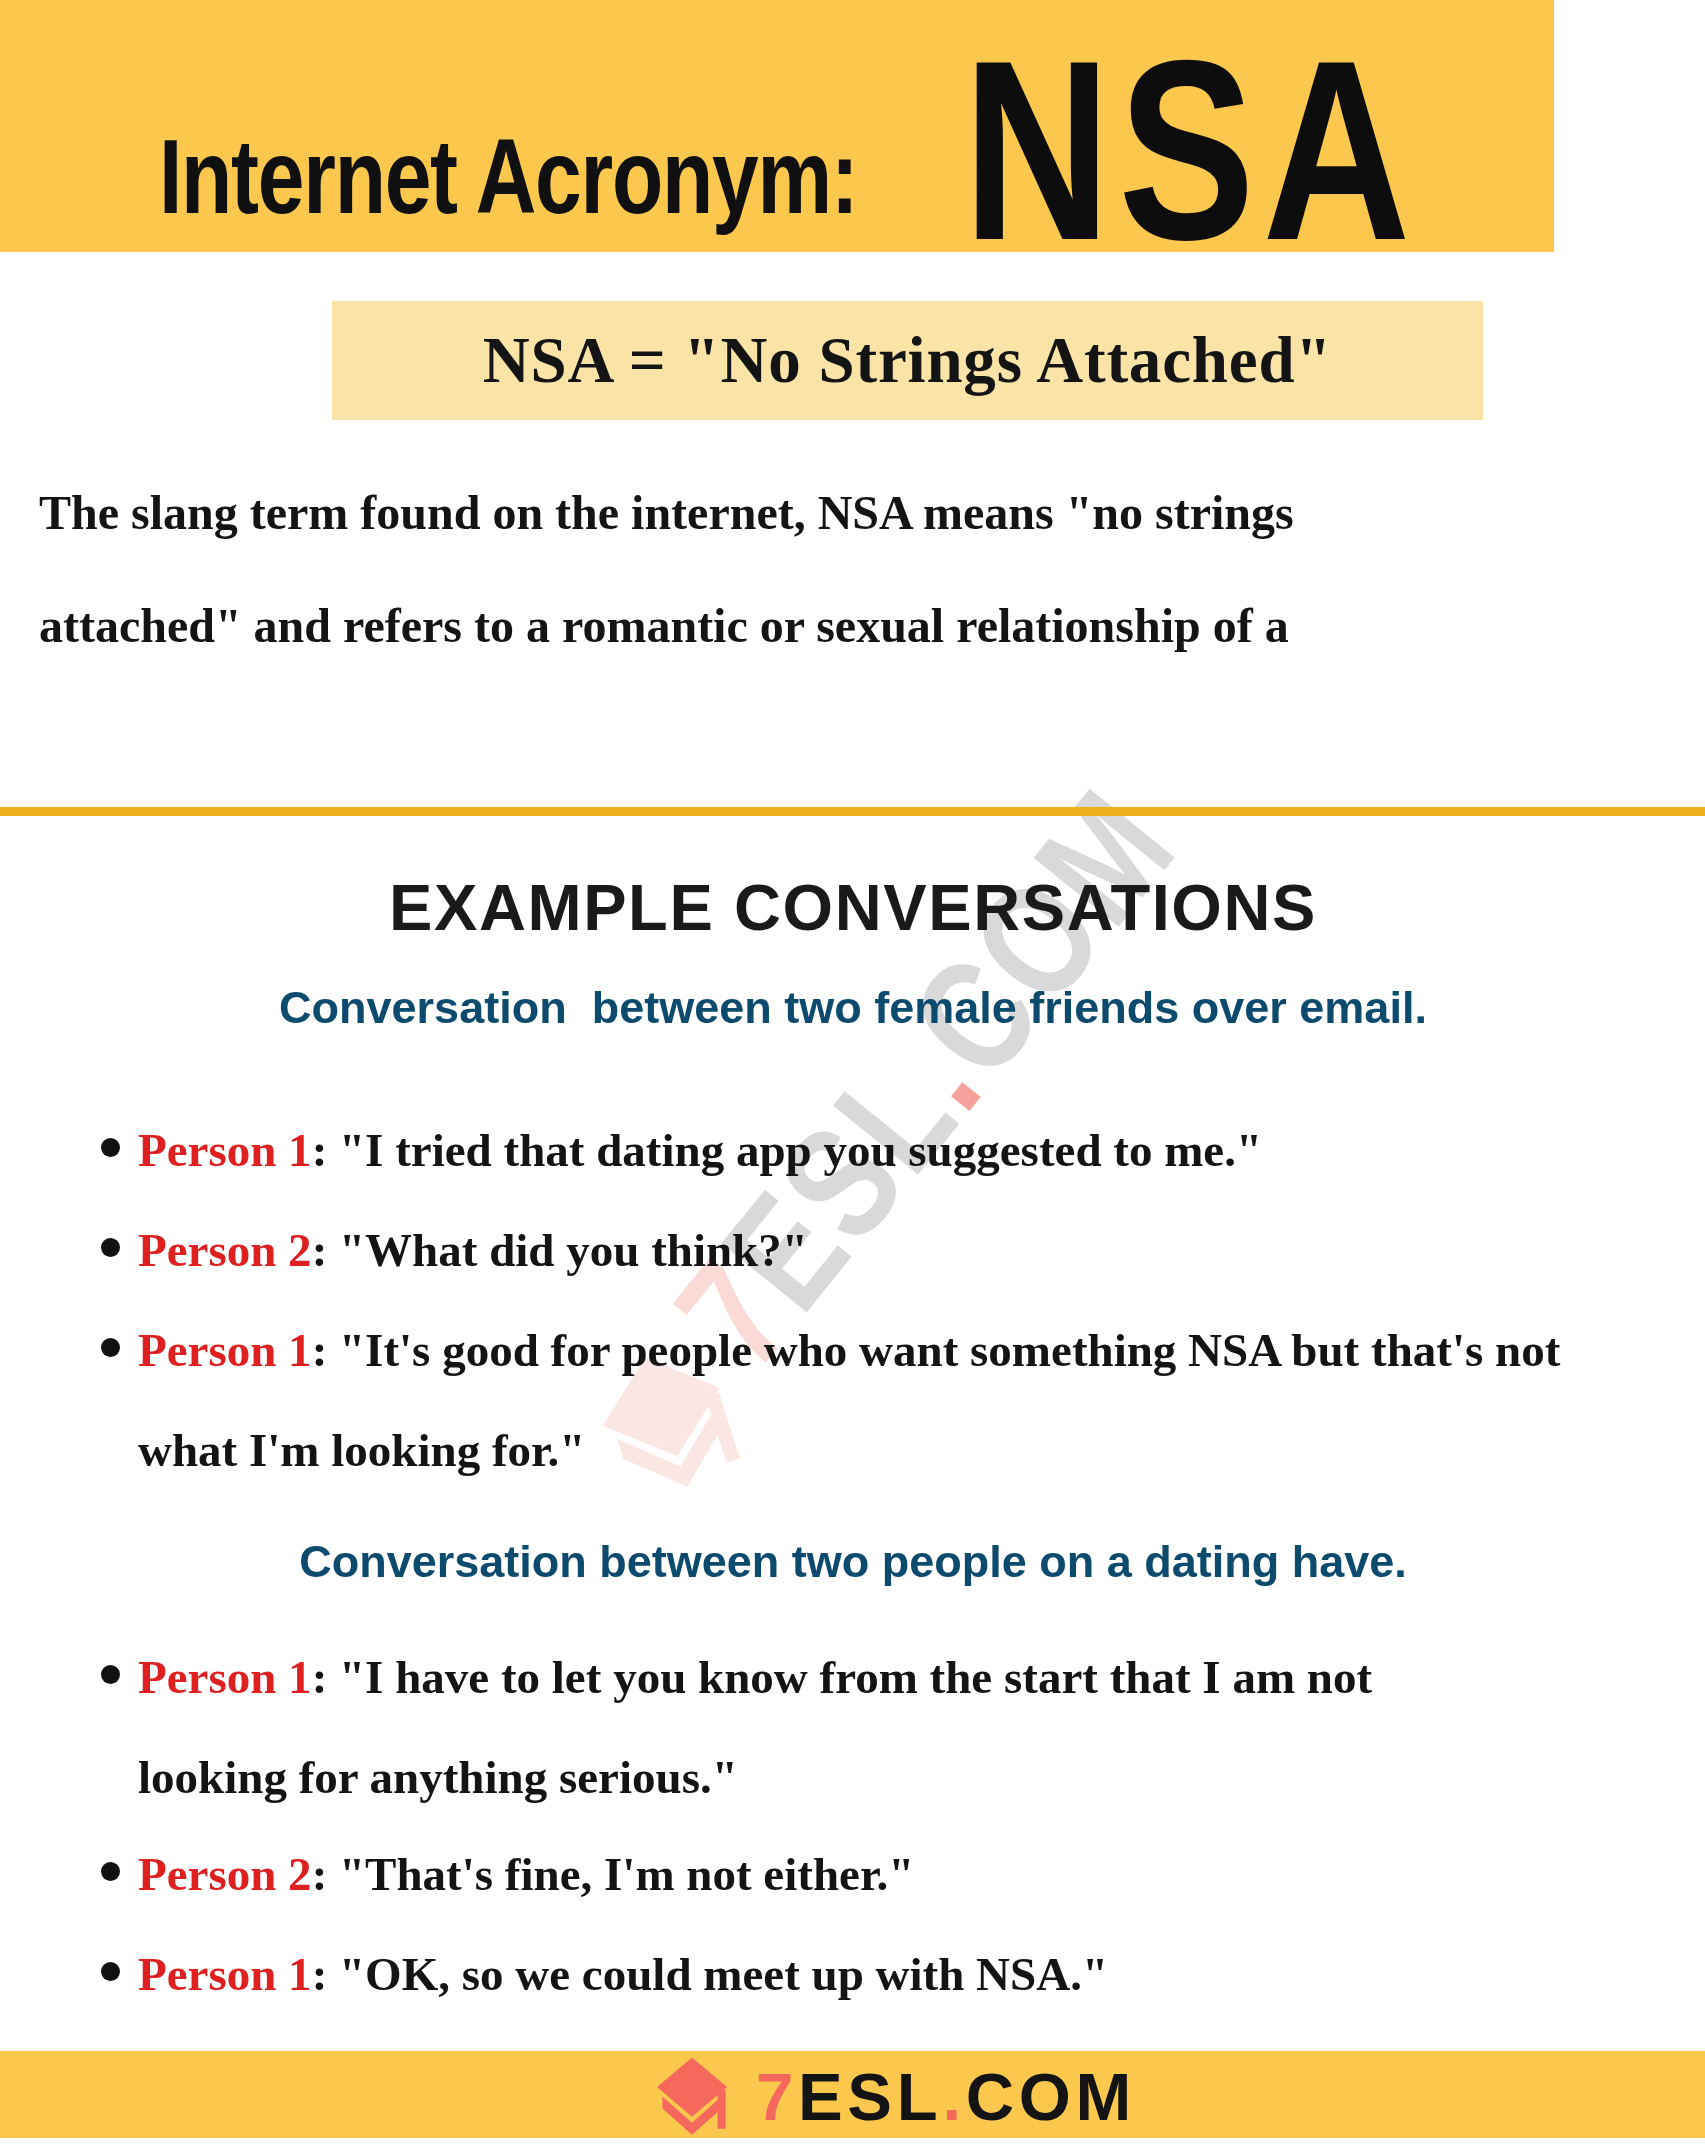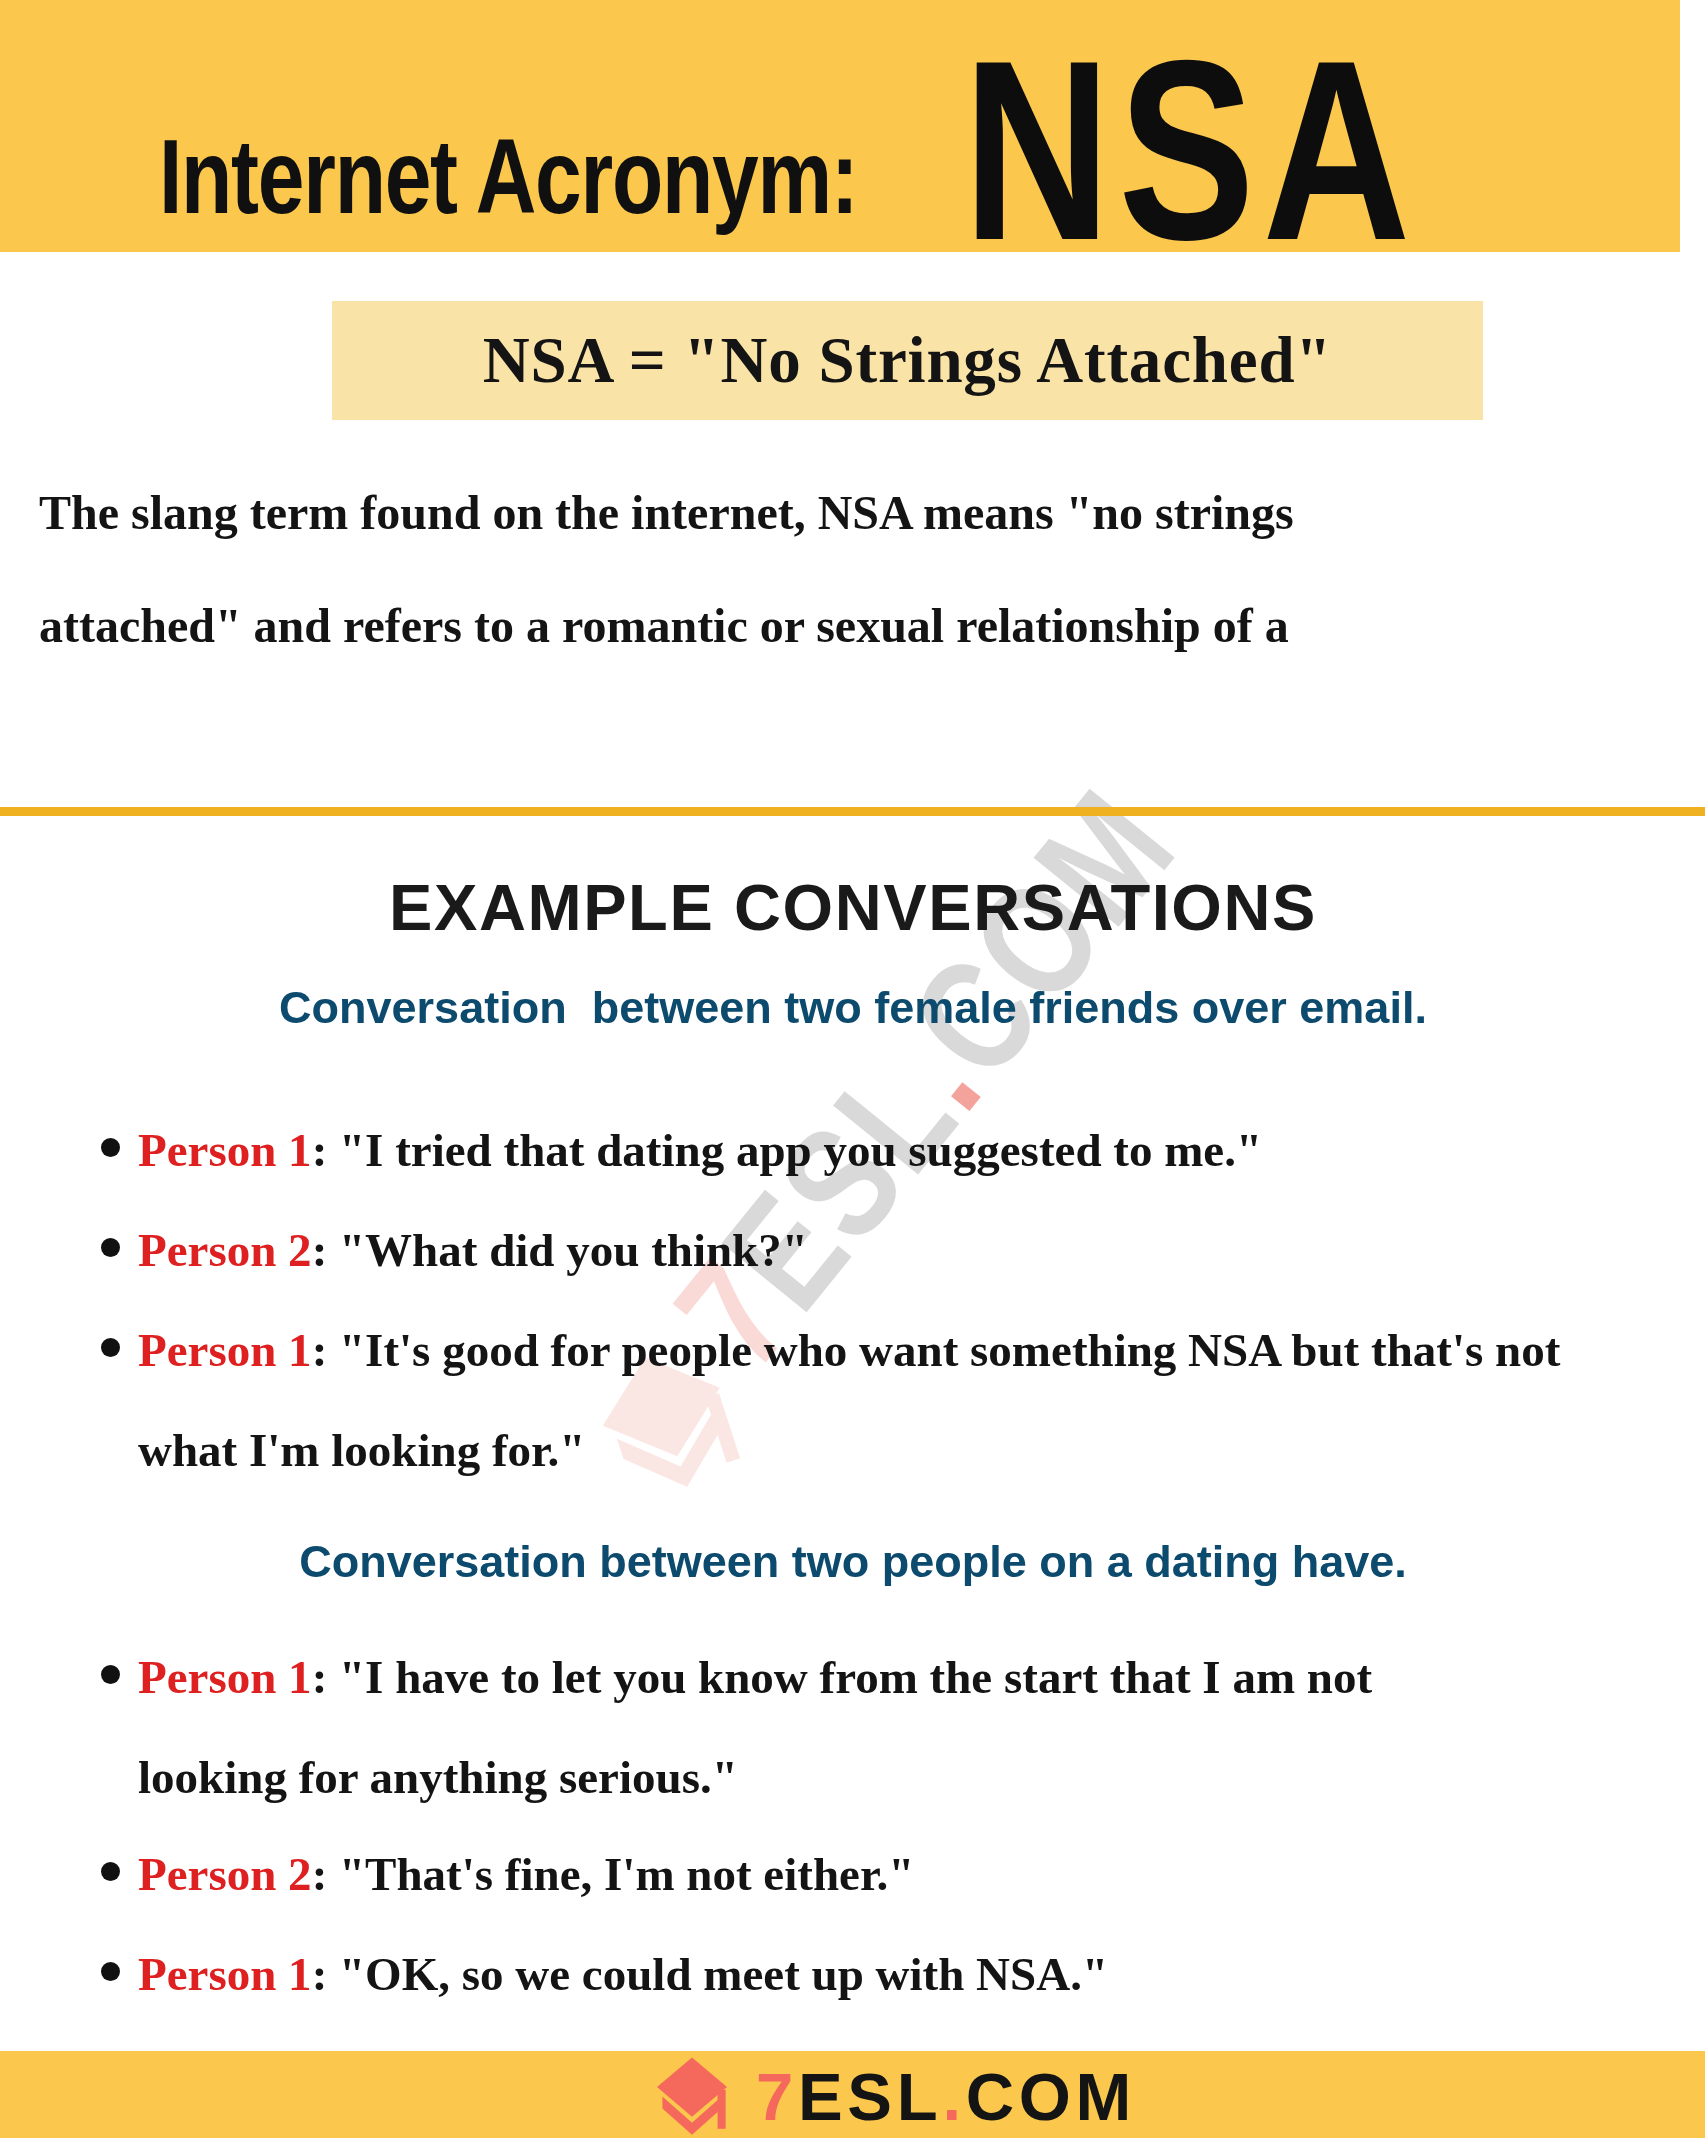--- a/index.html
+++ b/index.html
@@ -14,7 +14,7 @@
   }
   
   .header-band{
-    position:absolute;left:0;top:0;width:1680px;height:252px;
+    position:absolute;left:0;top:0;width:1554px;height:252px;
     background:#FBC84D;
   }
   .header-label{

